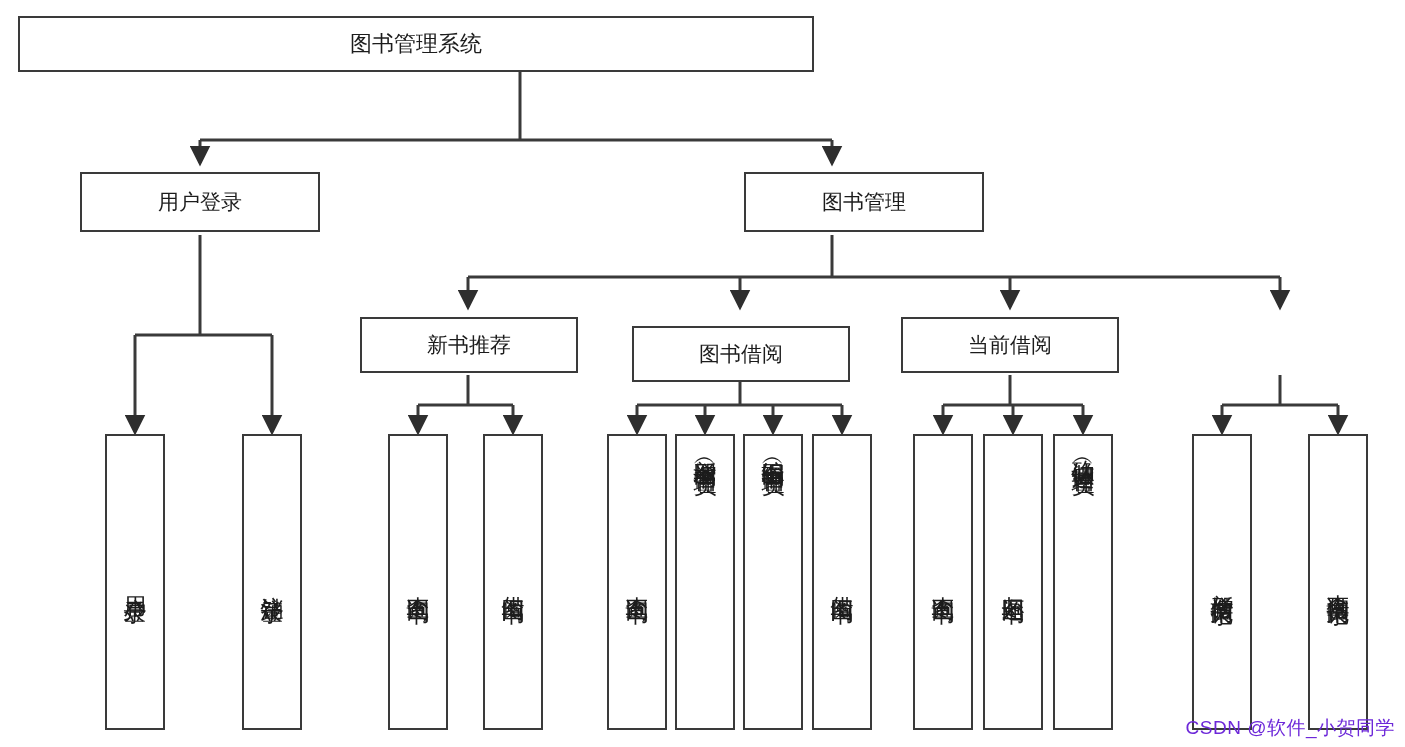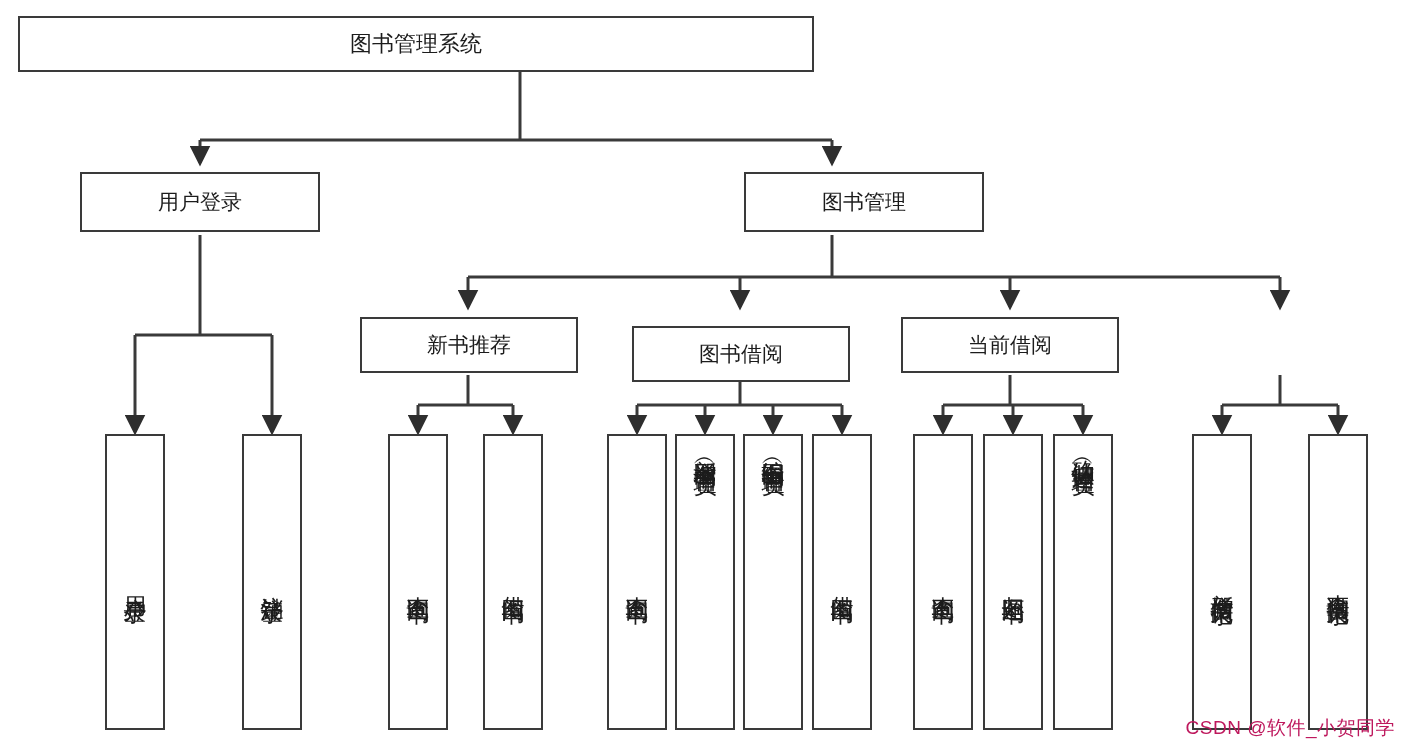--- a/index.html
+++ b/index.html
@@ -67,7 +67,7 @@
     right: 10px;
     bottom: 6px;
     font-size: 19px;
-    color: #be185d;
+    color: #6d28d9;
     letter-spacing: 0.5px;
     white-space: nowrap;
   }

